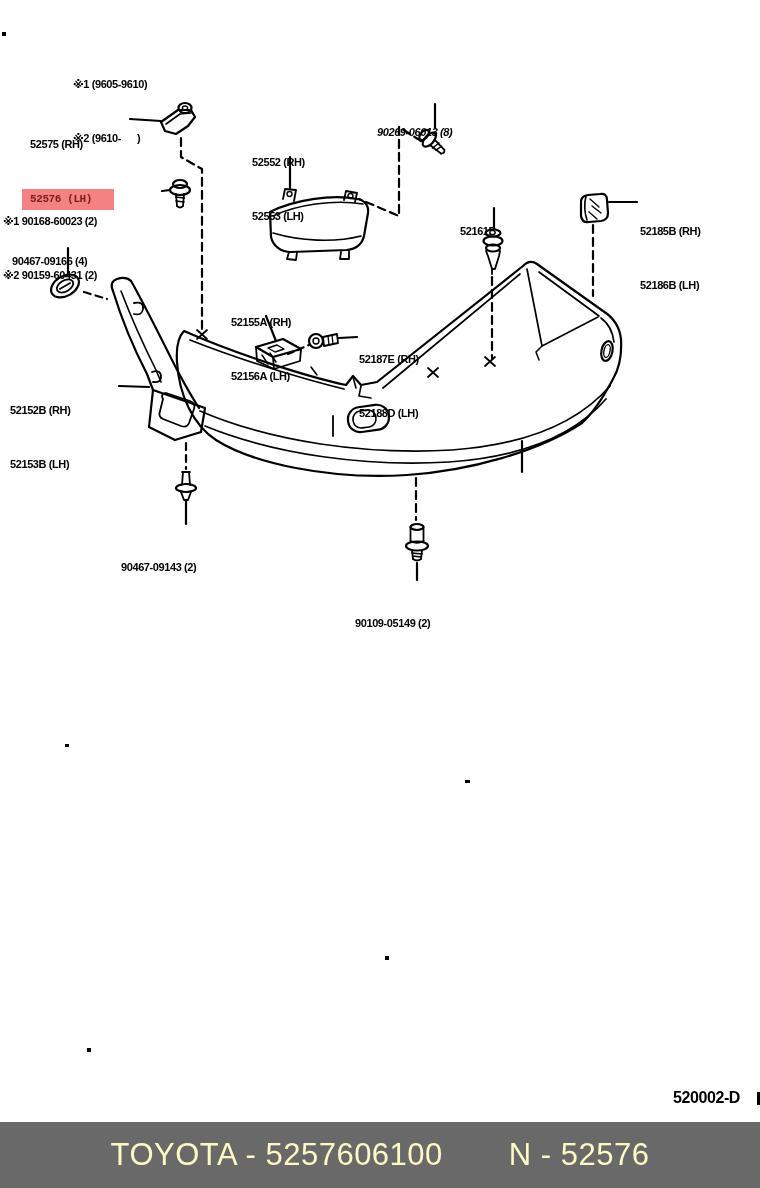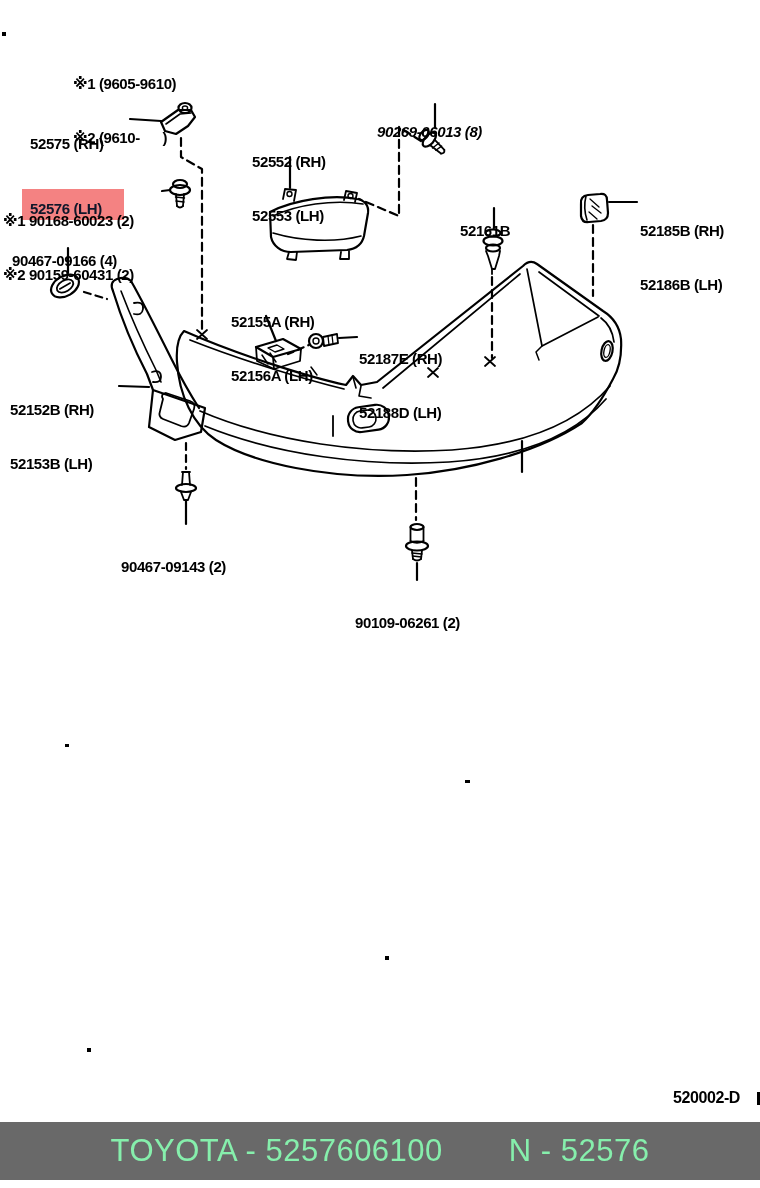--- a/index.html
+++ b/index.html
@@ -8,7 +8,7 @@
     font-family:"Liberation Sans","DejaVu Sans",sans-serif;
   }
   .label{
-    position:absolute;color:#000;font-weight:bold;font-size:15px;line-height:18px;
+    position:absolute;color:#000;font-weight:bold;font-size:11px;line-height:18px;
     letter-spacing:-0.4px;white-space:pre;
   }
   .label .ln{display:block;}

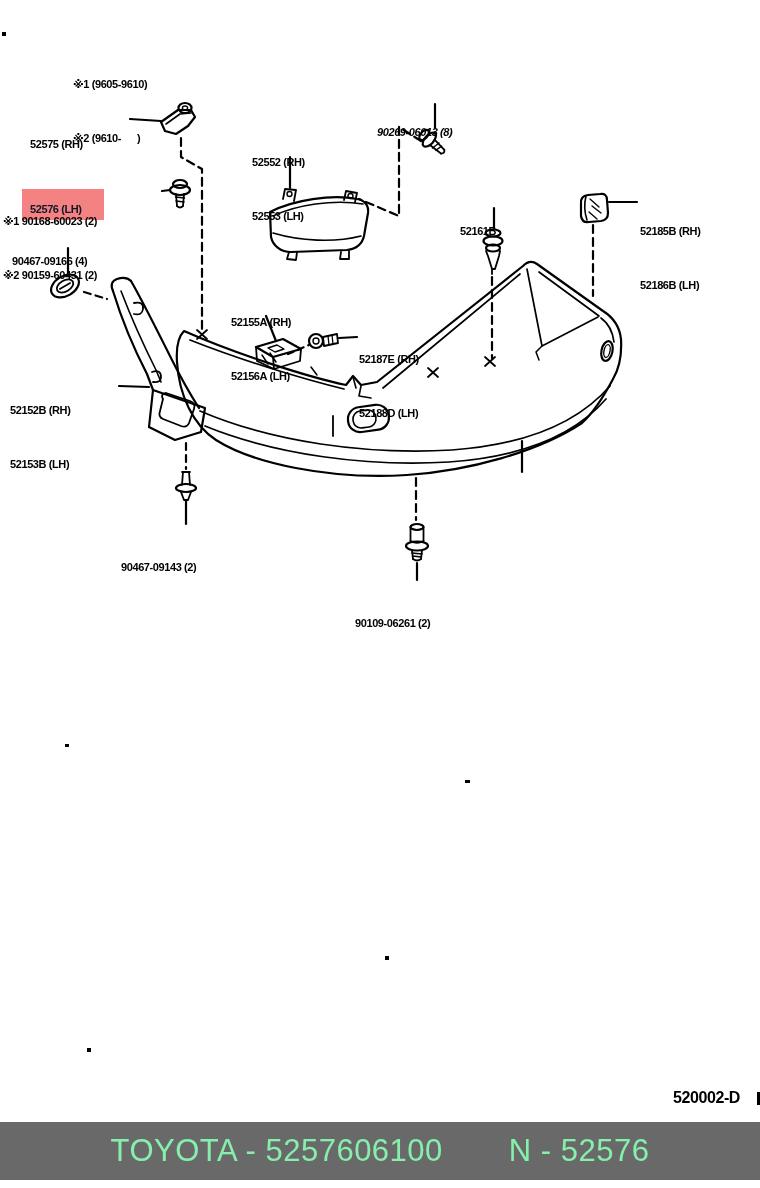--- a/index.html
+++ b/index.html
@@ -13,8 +13,8 @@
   }
   .label .ln{display:block;}
   .hl{
-    background:#F48282;color:#0f172a;display:inline-block;
-    margin-left:-8px;padding:11px 22px 2px 8px;
+    background:#F48282;color:#7f1d1d;display:inline-block;
+    margin-left:-8px;padding:1px 22px 2px 8px;font-family:Liberation Mono, monospace;
   }
   #diagram-svg{position:absolute;left:0;top:0;}
   #code-label{

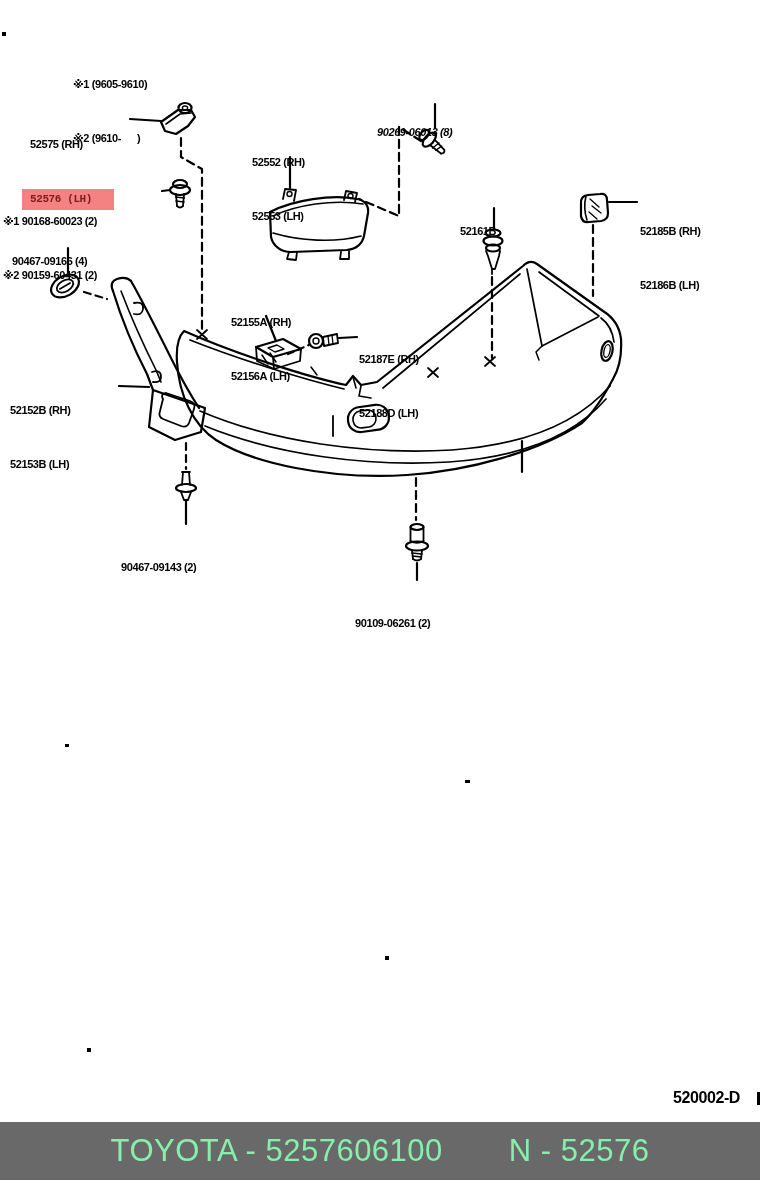--- a/index.html
+++ b/index.html
@@ -250,7 +250,7 @@
   </div>
 
   <div class="label" style="left:355px;top:578px;">
-    <span class="ln">90109-06261 (2)</span>
+    <span class="ln">90109-05149 (2)</span>
   </div>
 
   <div id="code-label">520002-D</div>

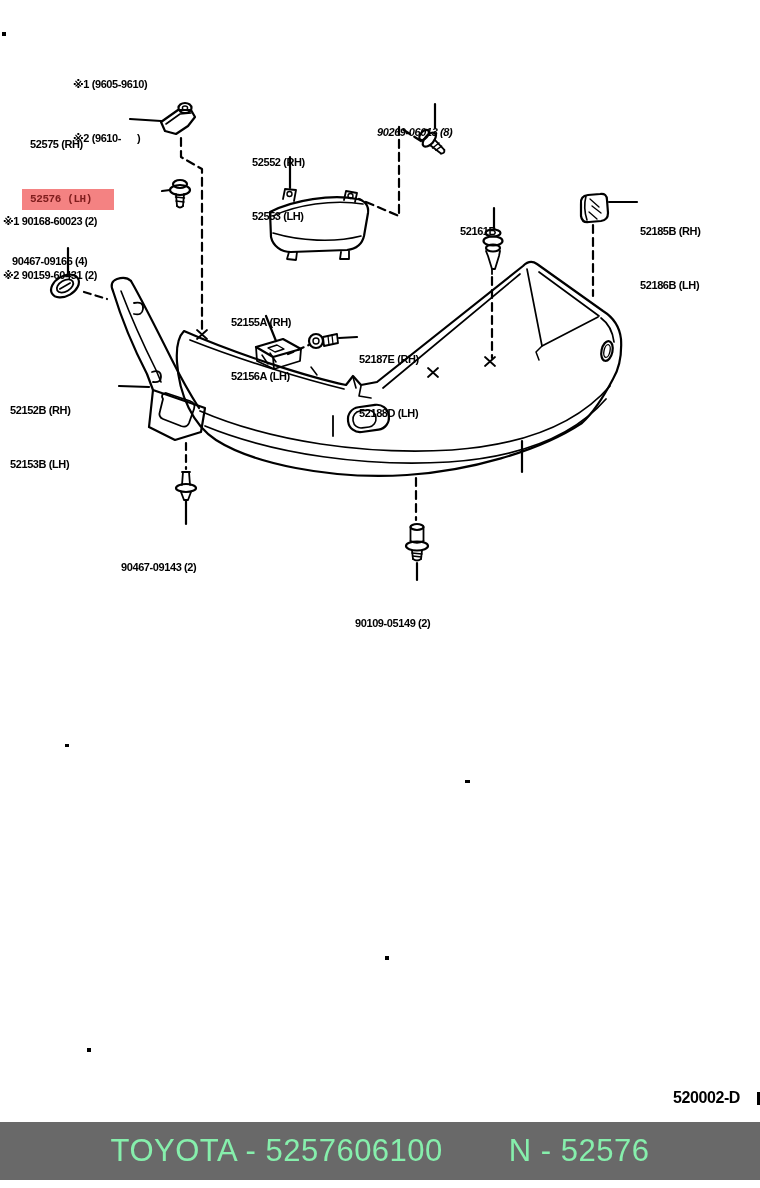--- a/index.html
+++ b/index.html
@@ -23,9 +23,9 @@
   }
   #code-partial{position:absolute;right:0;top:1092px;width:3px;height:13px;background:#000;}
   #footer-bar{
-    position:absolute;left:0;top:1122px;width:760px;height:58px;background:#696969;
+    position:absolute;left:0;top:1122px;width:760px;height:66px;background:#696969;
     display:flex;align-items:center;justify-content:center;gap:66px;
-    color:#86efac;font-size:31px;font-weight:400;letter-spacing:0.5px;
+    color:#fef9c3;font-size:31px;font-weight:400;letter-spacing:0.5px;
   }
 </style>
 </head>

